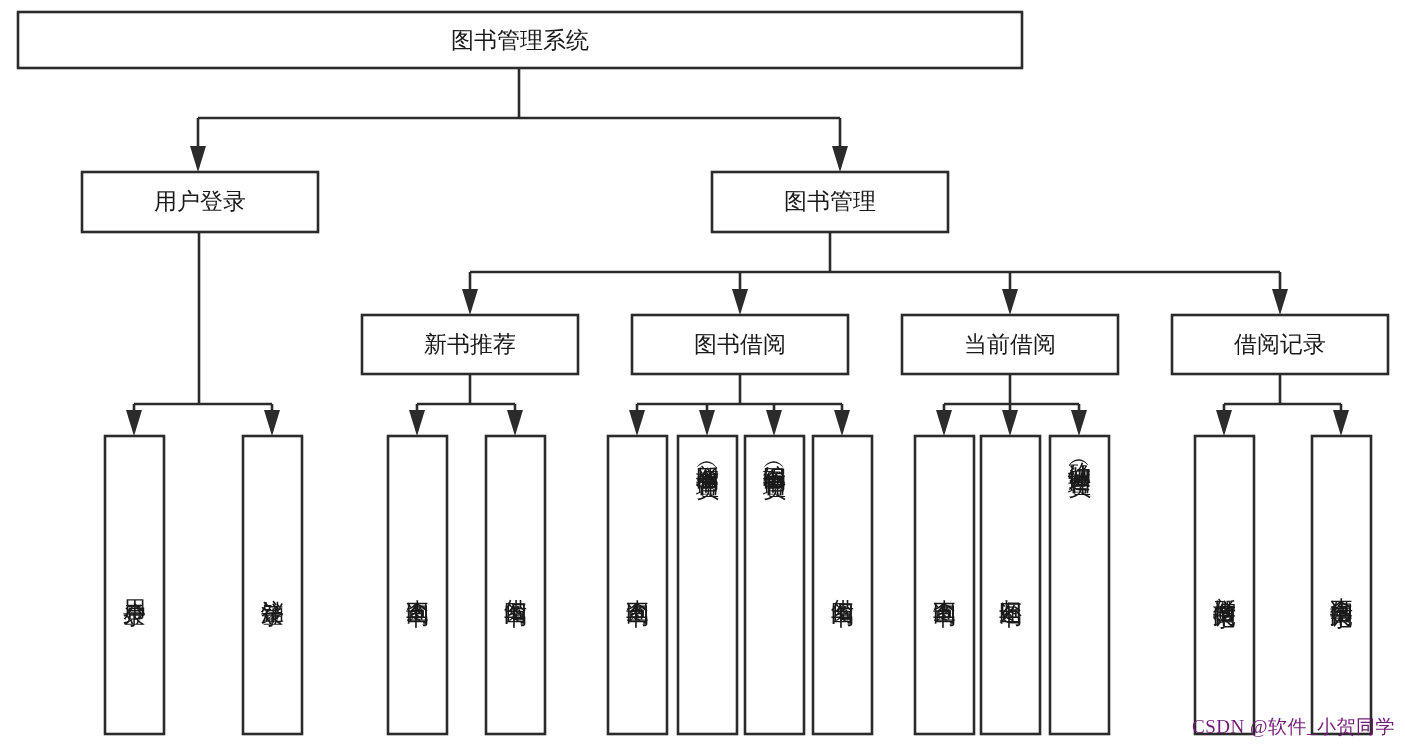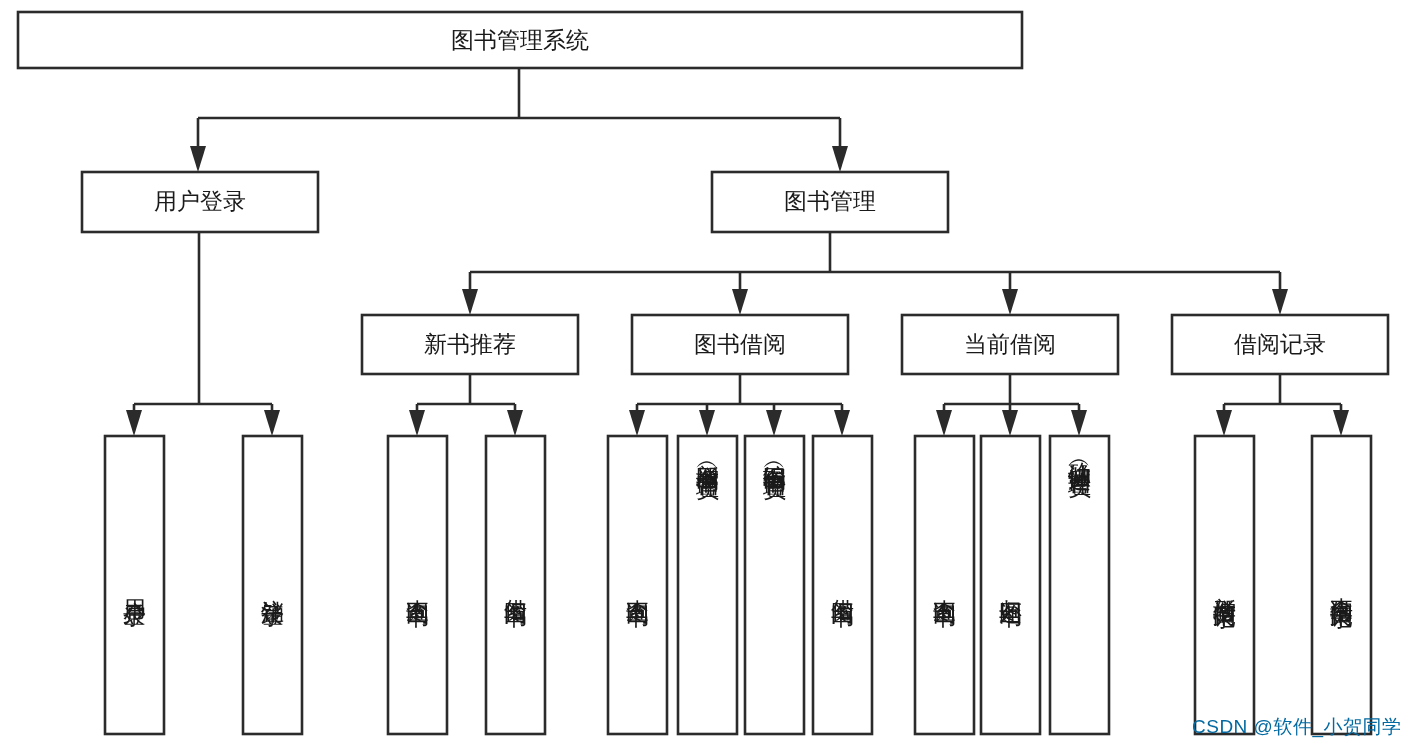--- a/index.html
+++ b/index.html
@@ -72,9 +72,9 @@
     position: absolute;
     left: 1192px;
     top: 714px;
-    font-family: Liberation Sans, sans-serif;
+    font-family: Liberation Serif, serif;
     font-size: 19px;
-    color: #0369a1;
+    color: #701a75;
     white-space: nowrap;
     letter-spacing: 0.5px;
   }

